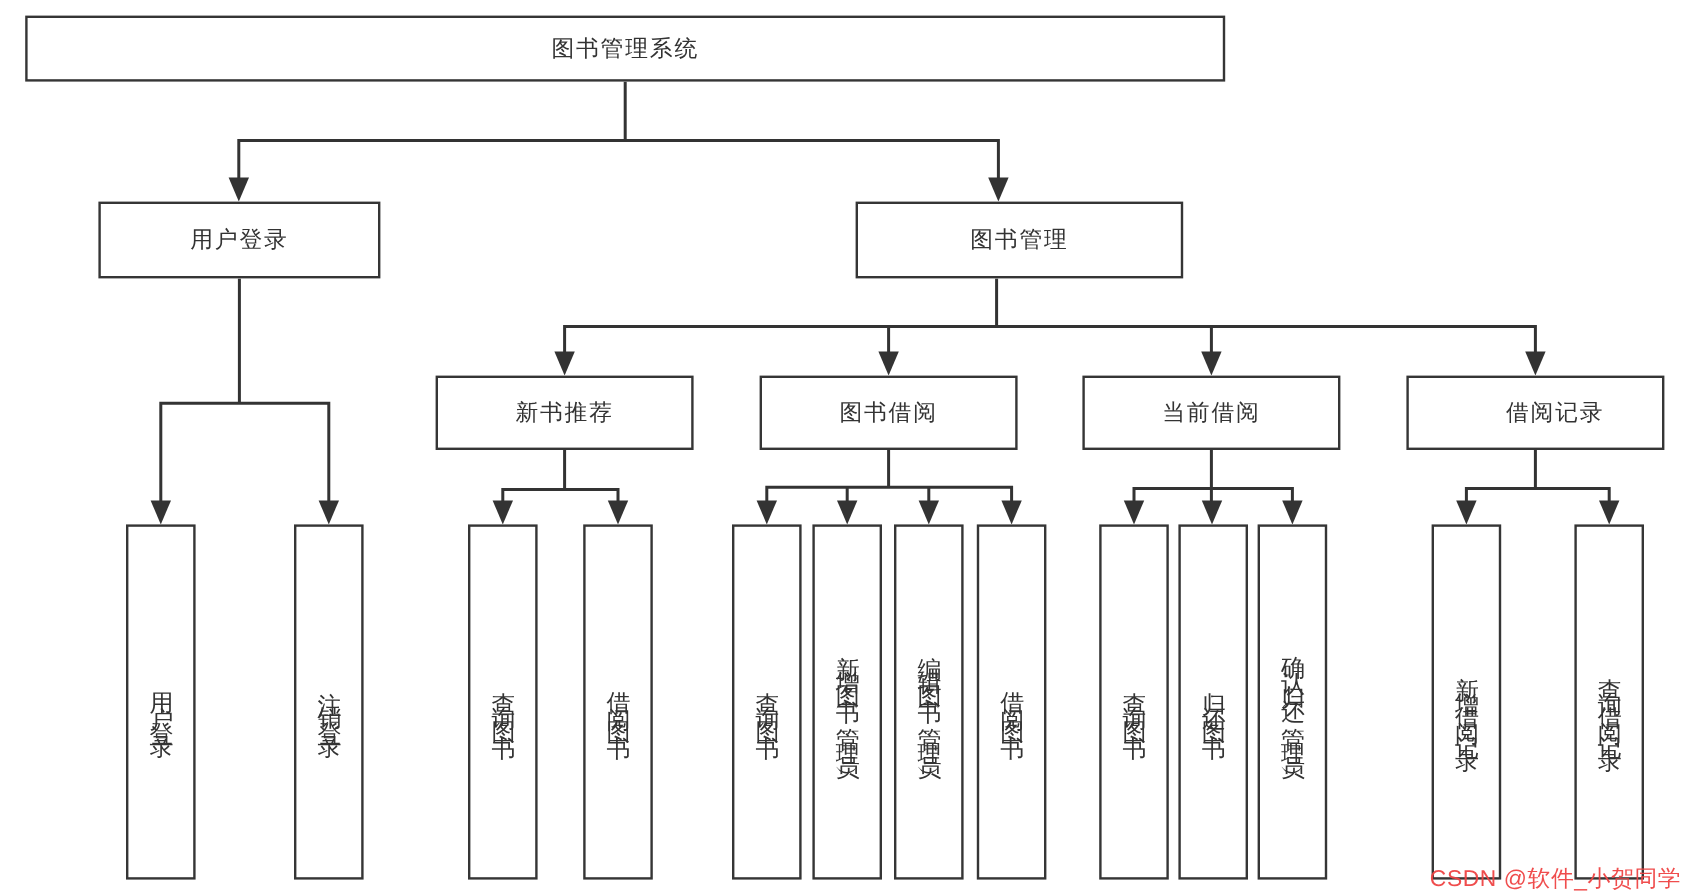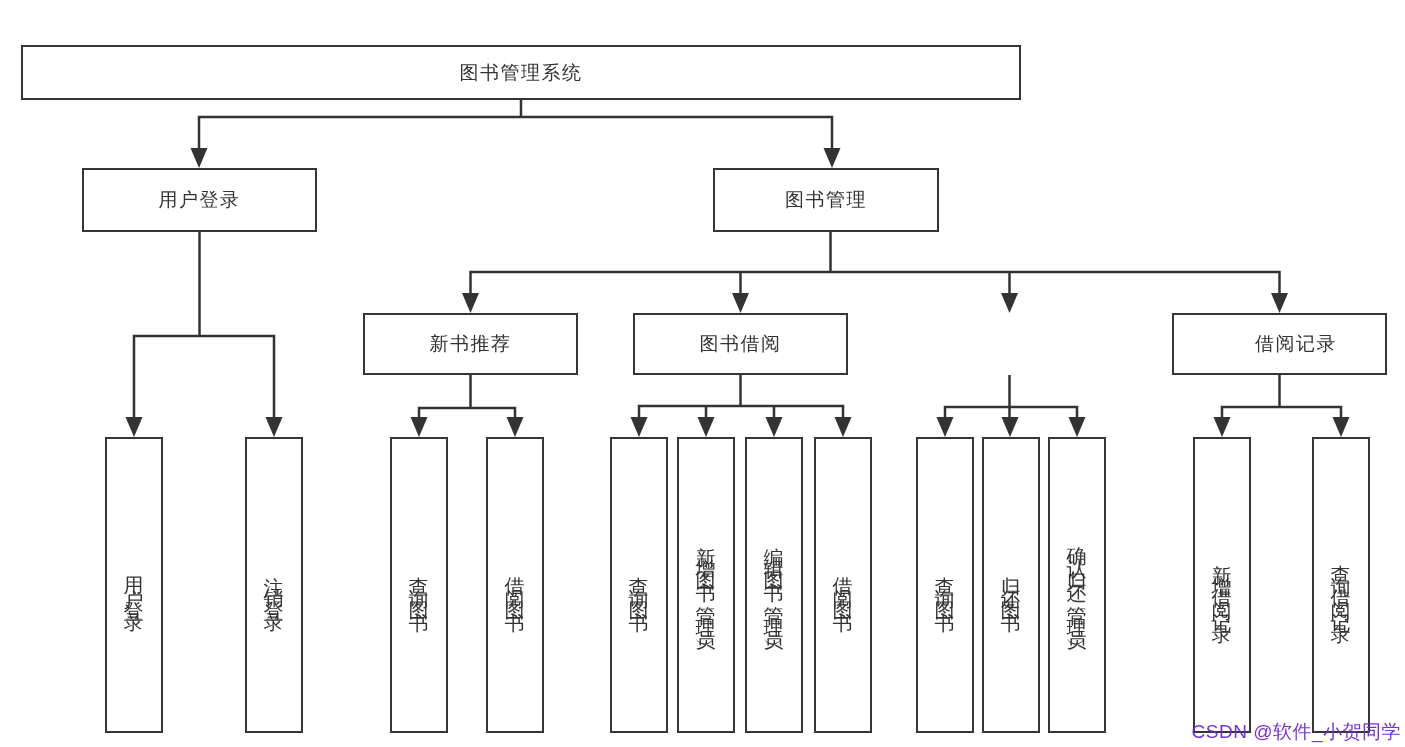--- a/index.html
+++ b/index.html
@@ -105,7 +105,7 @@
     </g>
   </svg>
 
-  <div class="hbox" style="left:21px; top:13px; width:1000px; height:55px;margin-top:32px;">
+  <div class="hbox" style="left:21px; top:13px; width:1000px; height:55px;">
     <span>图书管理系统</span>
   </div>
 

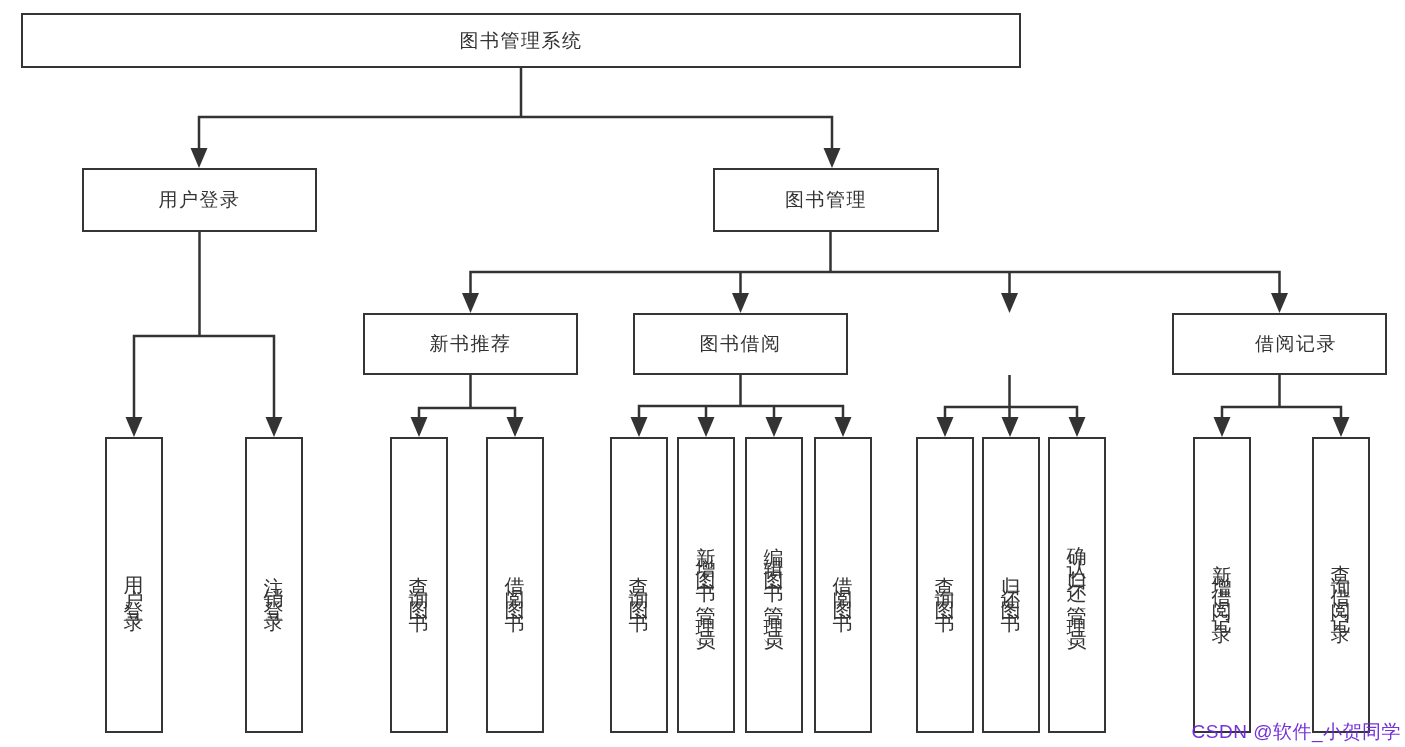--- a/index.html
+++ b/index.html
@@ -112,7 +112,7 @@
   <div class="hbox" style="left:82px; top:168px; width:235px; height:64px;">
     <span>用户登录</span>
   </div>
-  <div class="hbox" style="left:713px; top:168px; width:226px; height:64px;align-items:center;">
+  <div class="hbox" style="left:713px; top:168px; width:273px; height:64px;align-items:center;">
     <span>图书管理</span>
   </div>
 

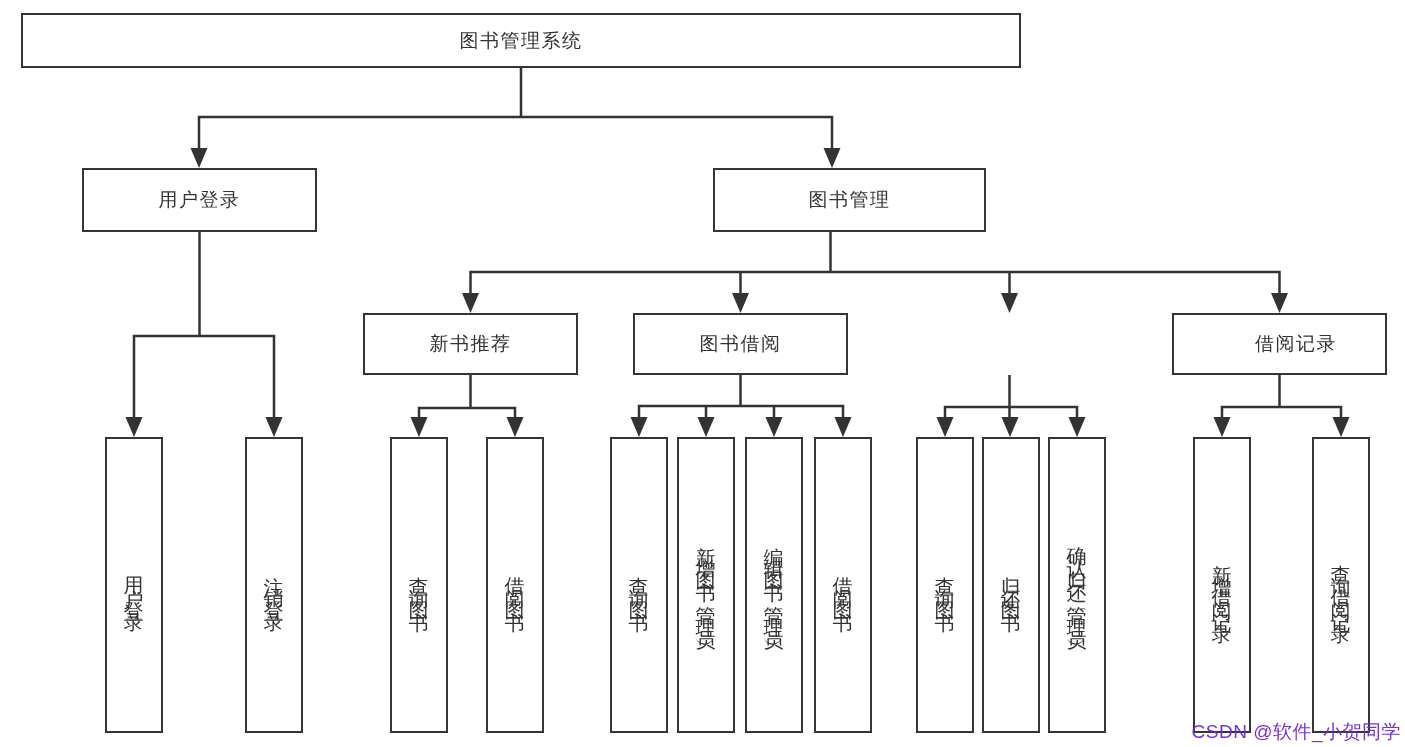--- a/index.html
+++ b/index.html
@@ -122,6 +122,9 @@
   <div class="hbox" style="left:363px; top:313px; width:215px; height:62px;">
     <span>新书推荐</span>
   </div>
+  <div class="hbox" style="left:902px; top:313px; width:215px; height:62px;">
+    <span>当前借阅</span>
+  </div>
   <div class="hbox" style="left:1172px; top:313px; width:215px; height:62px;padding-left:33px;">
     <span>借阅记录</span>
   </div>

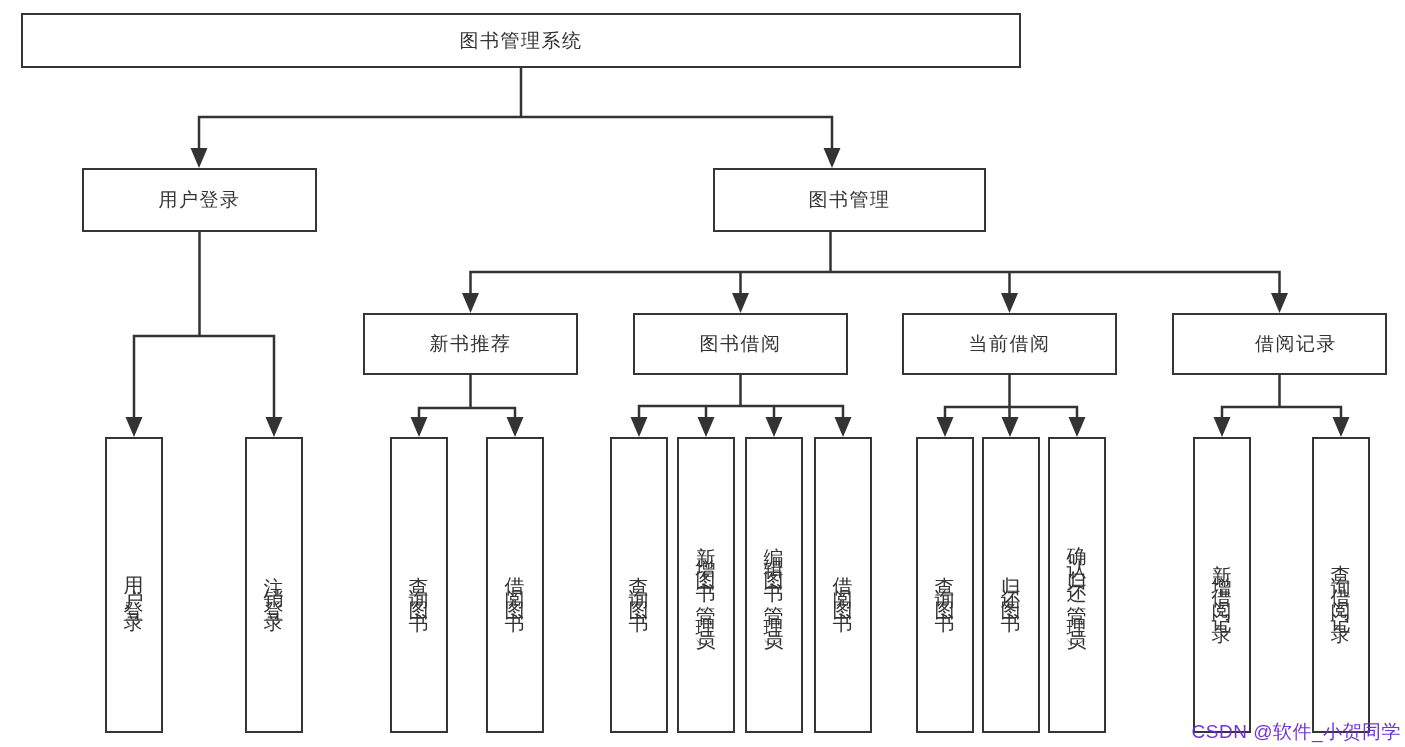--- a/index.html
+++ b/index.html
@@ -52,7 +52,7 @@
     bottom: 2px;
     font-size: 19px;
     letter-spacing: 0.5px;
-    color: #6d28d9;
+    color: #ef4444;
     opacity: 0.95;
     white-space: nowrap;
     z-index: 5;

